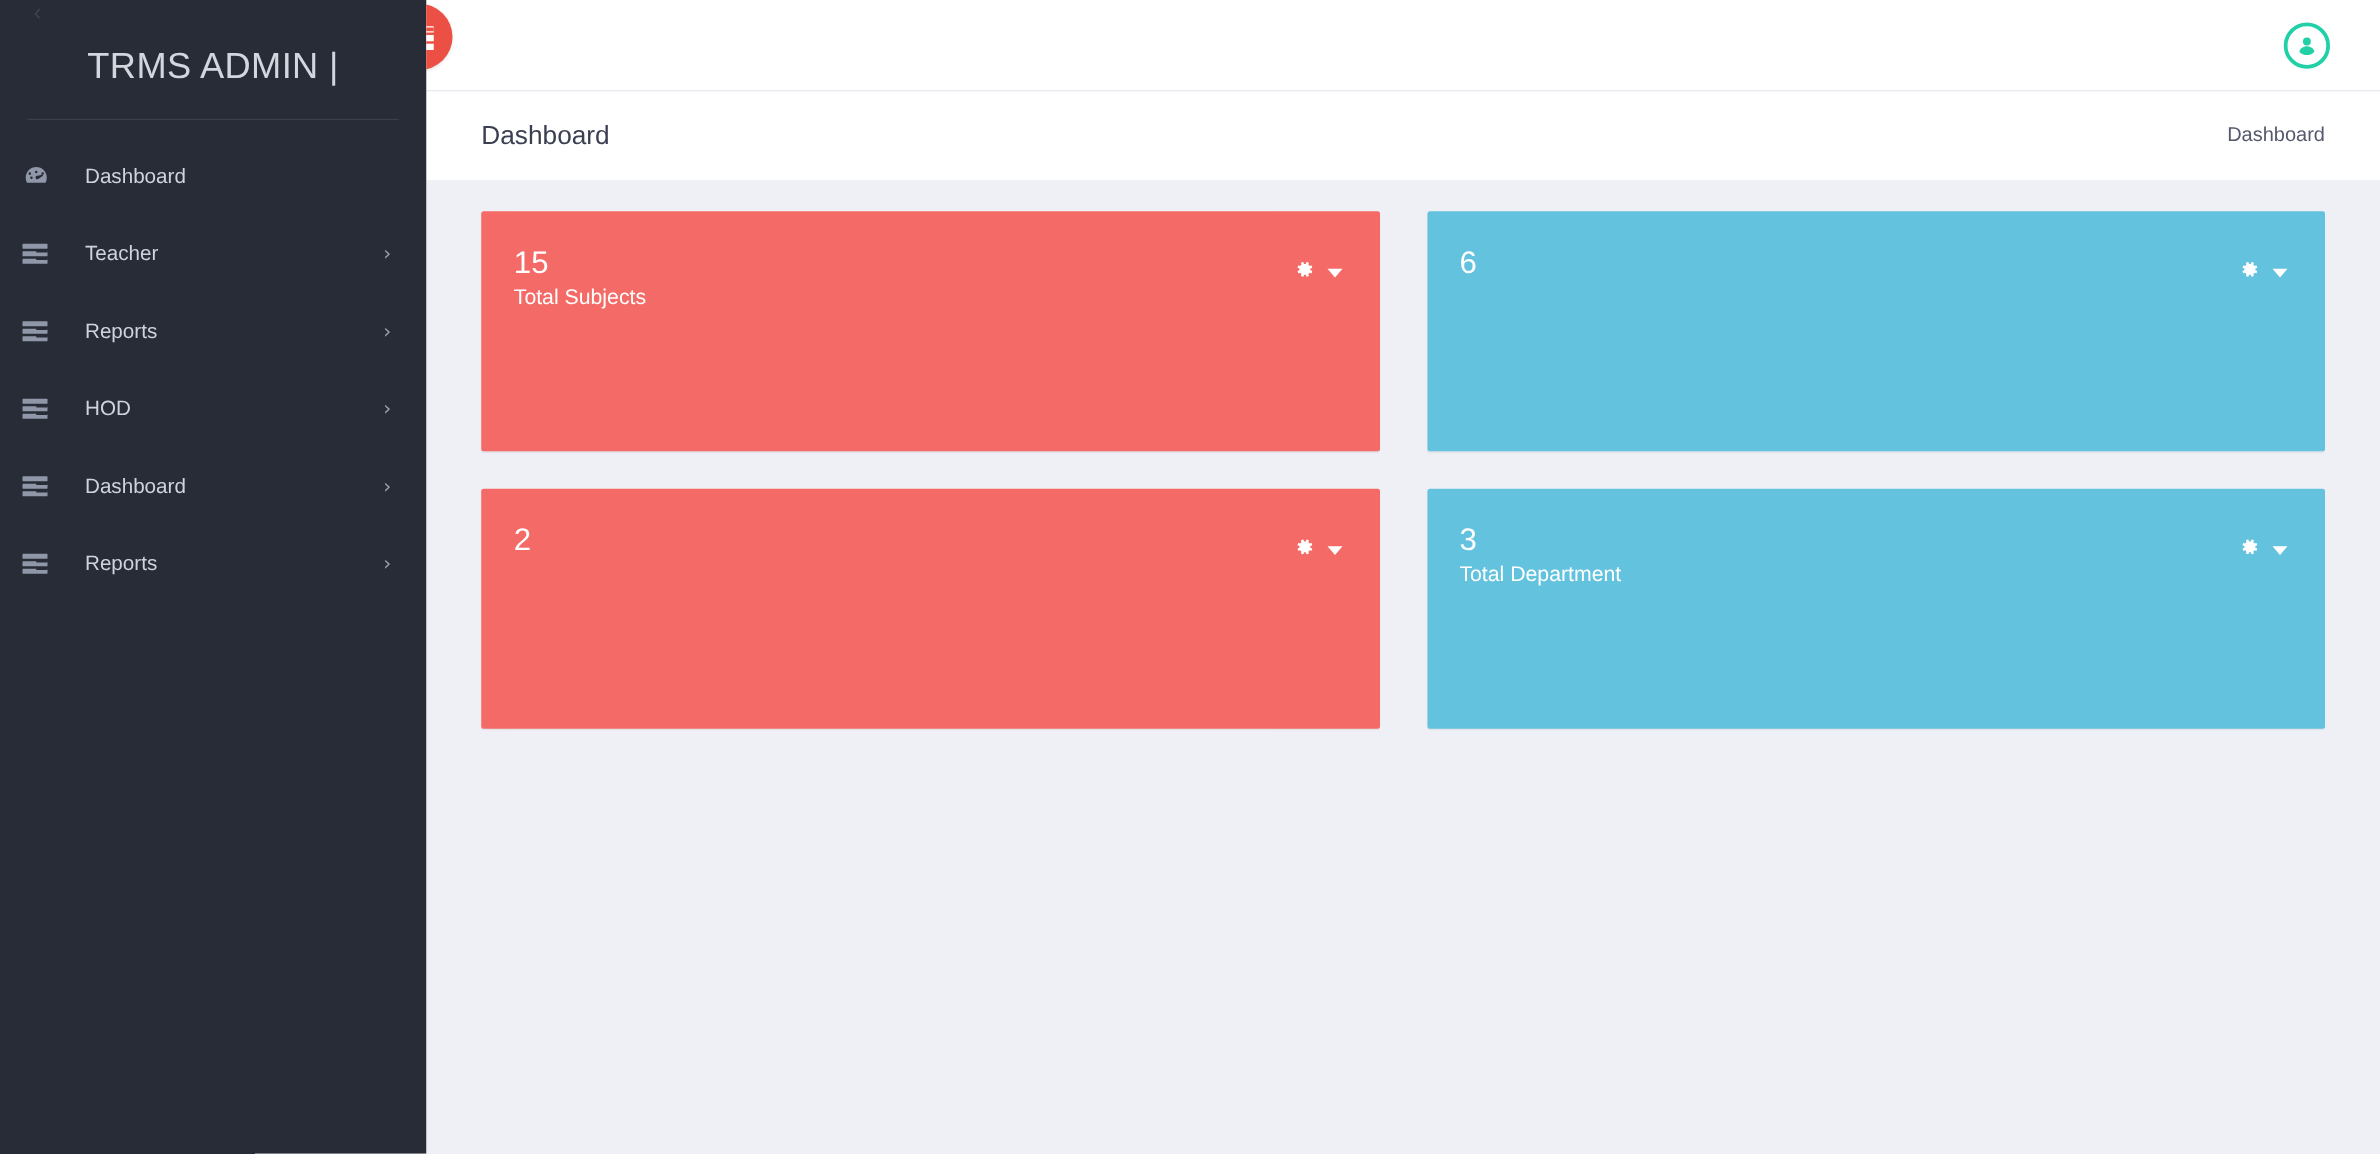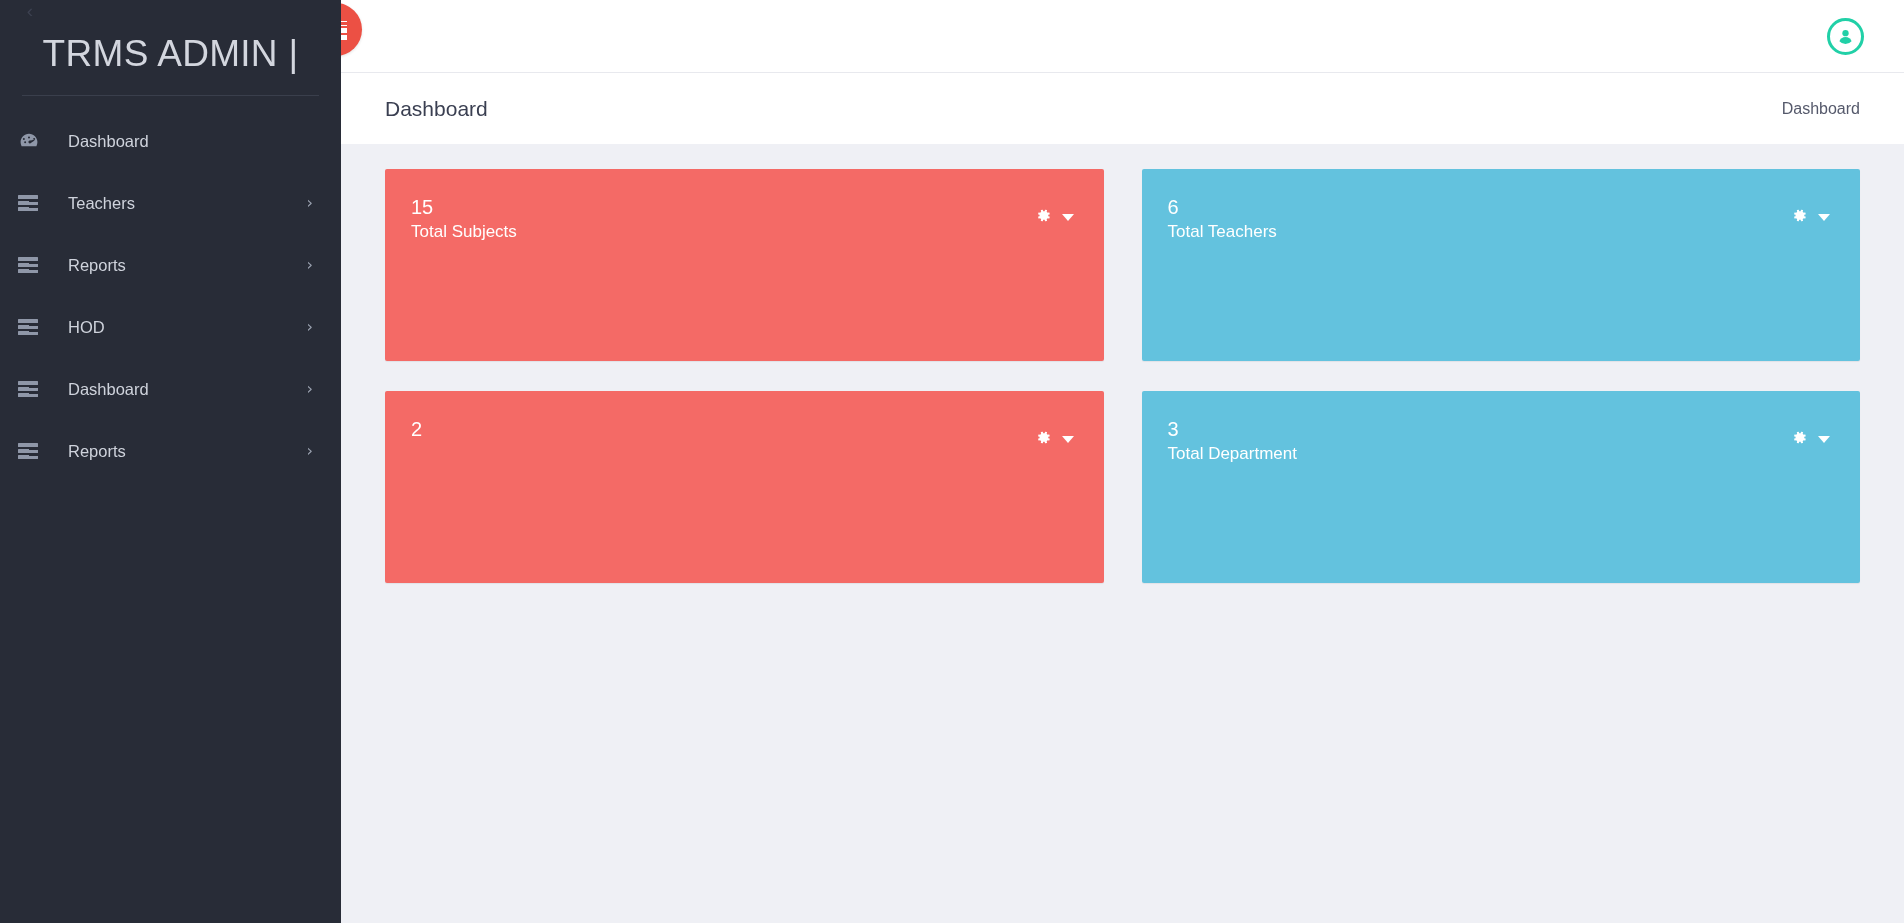--- a/index.html
+++ b/index.html
@@ -49,7 +49,7 @@
   }
   .brand-text {
     color: #d3d6de;
-    font-size: 37px;
+    font-size: 29px;
     font-weight: 400;
     letter-spacing: 0.3px;
     white-space: nowrap;

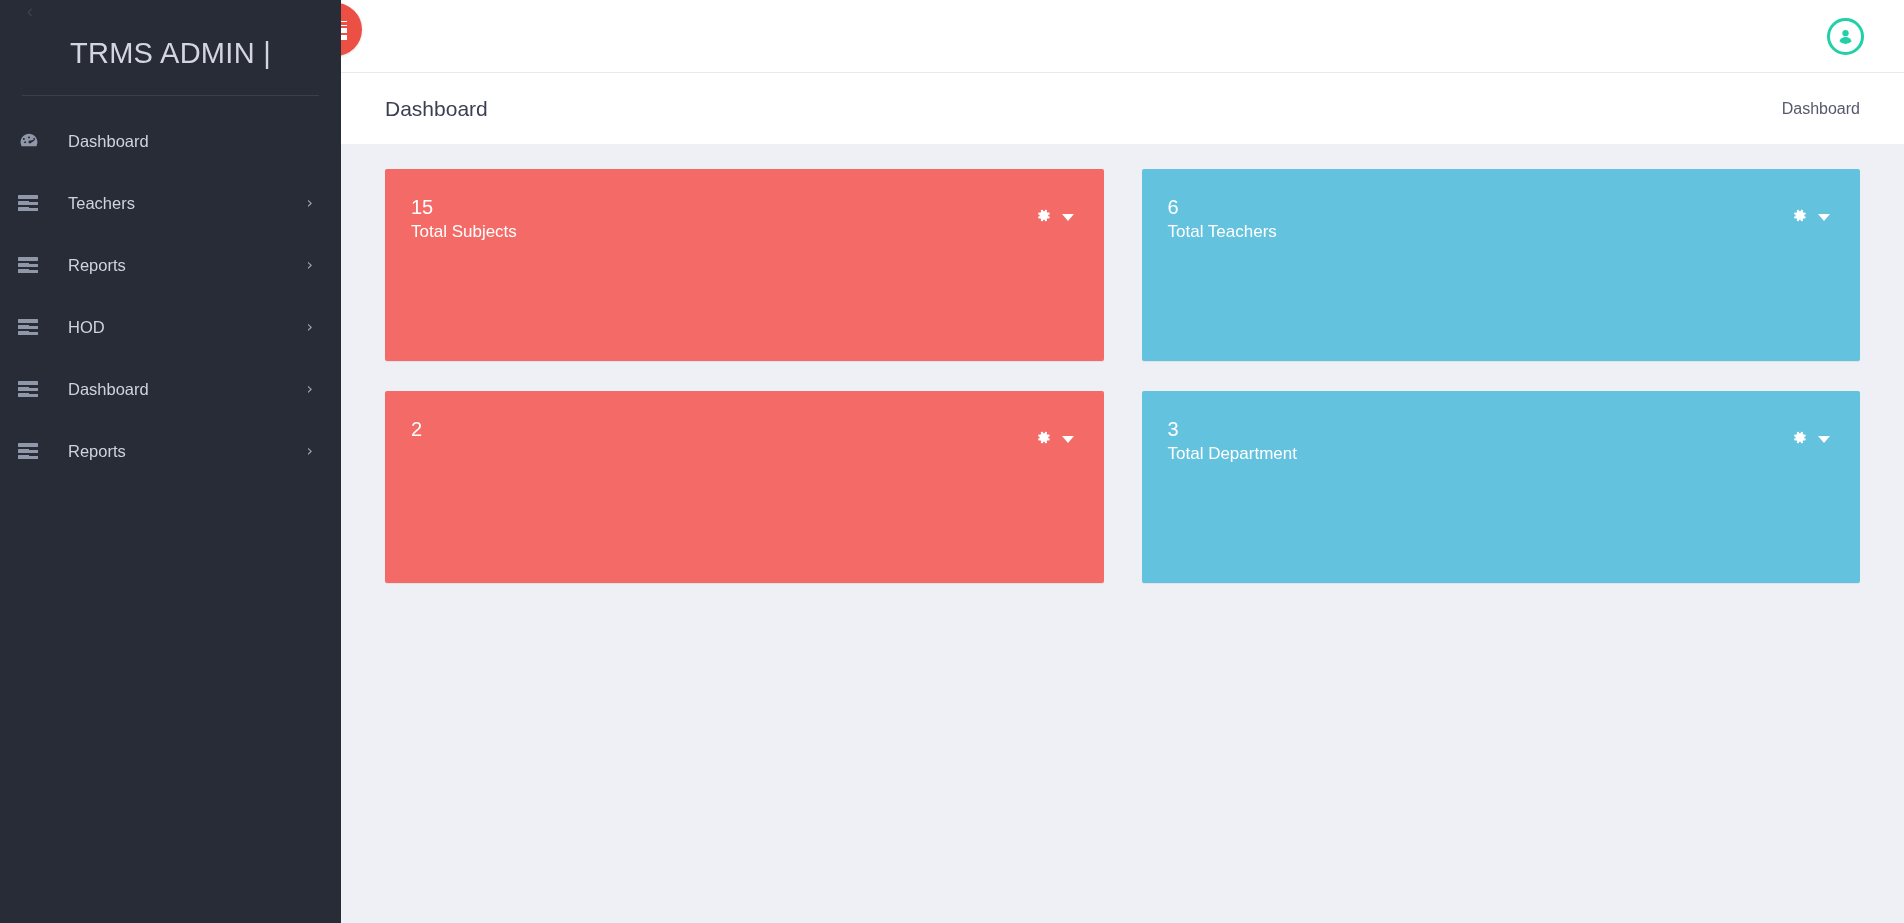--- a/index.html
+++ b/index.html
@@ -259,7 +259,7 @@
               <i></i>
             </span>
         </span>
-        <span class="nav-label">Teachers</span>
+        <span class="nav-label">Teacher</span>
         <span class="nav-caret">›</span>
       </li>
 

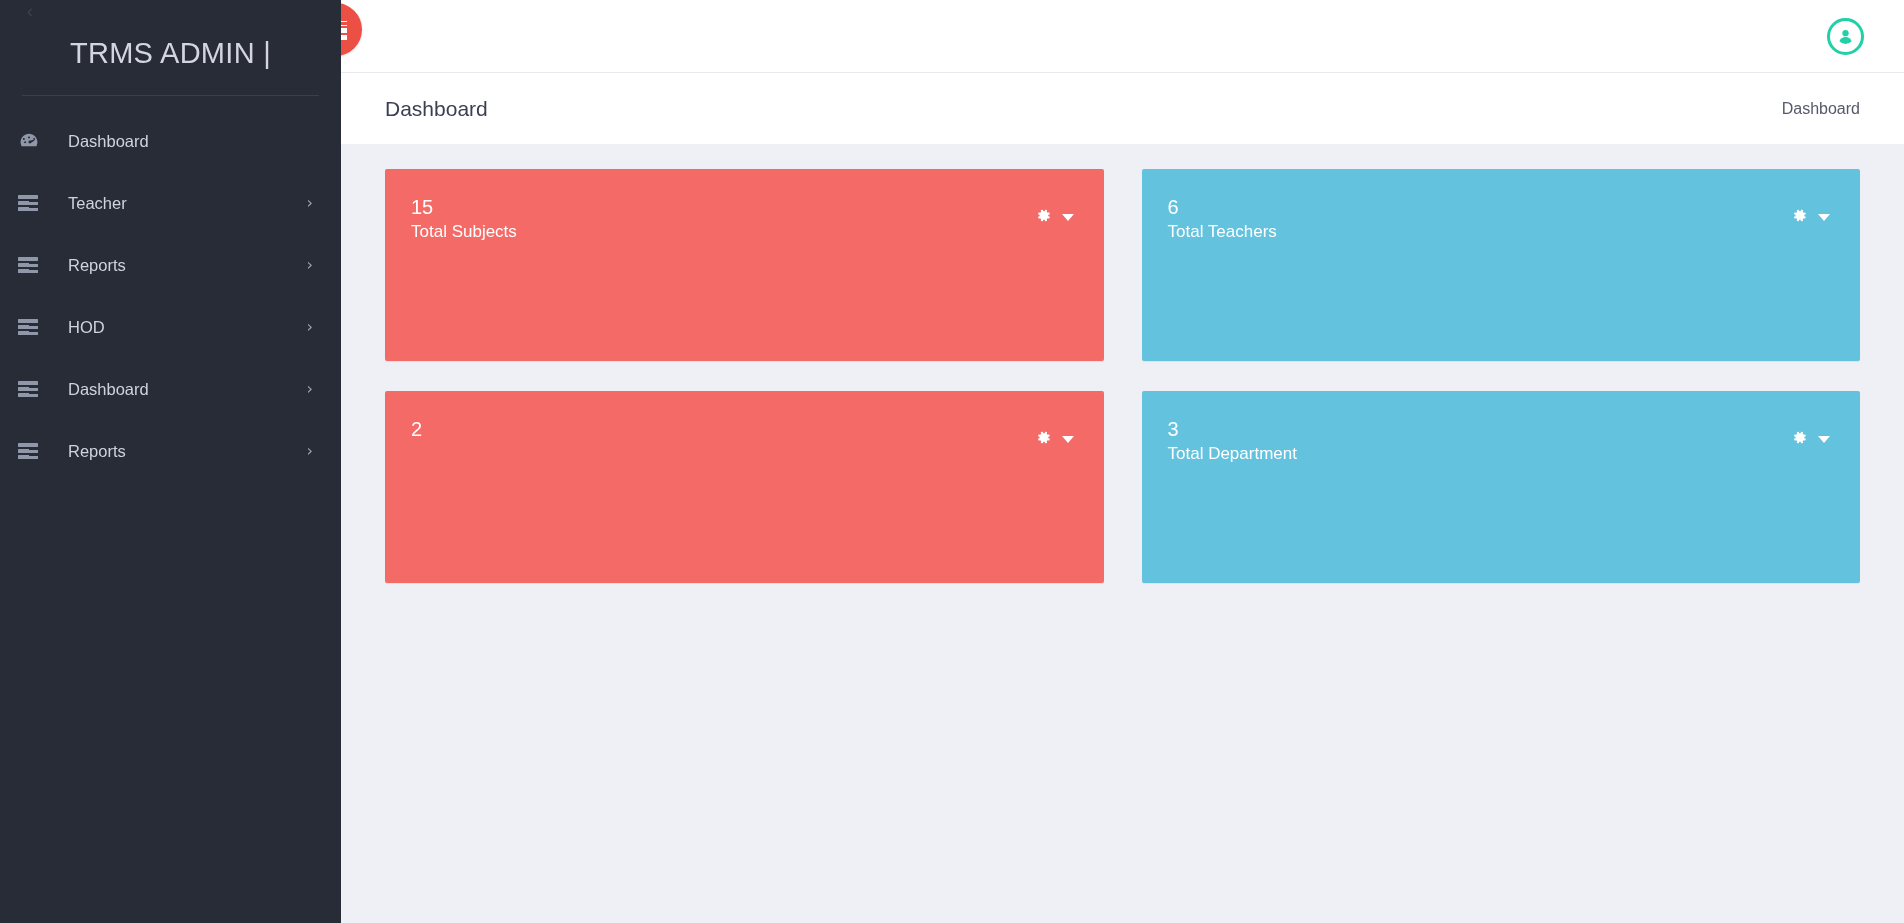--- a/index.html
+++ b/index.html
@@ -194,7 +194,7 @@
   .stat-card.red  { background: #f46a66; }
   .stat-card.blue { background: #63c2de; }
   .stat-value {
-    font-size: 20px;
+    font-size: 25px;
     font-weight: 400;
     line-height: 1.25;
     color: #ffffff;

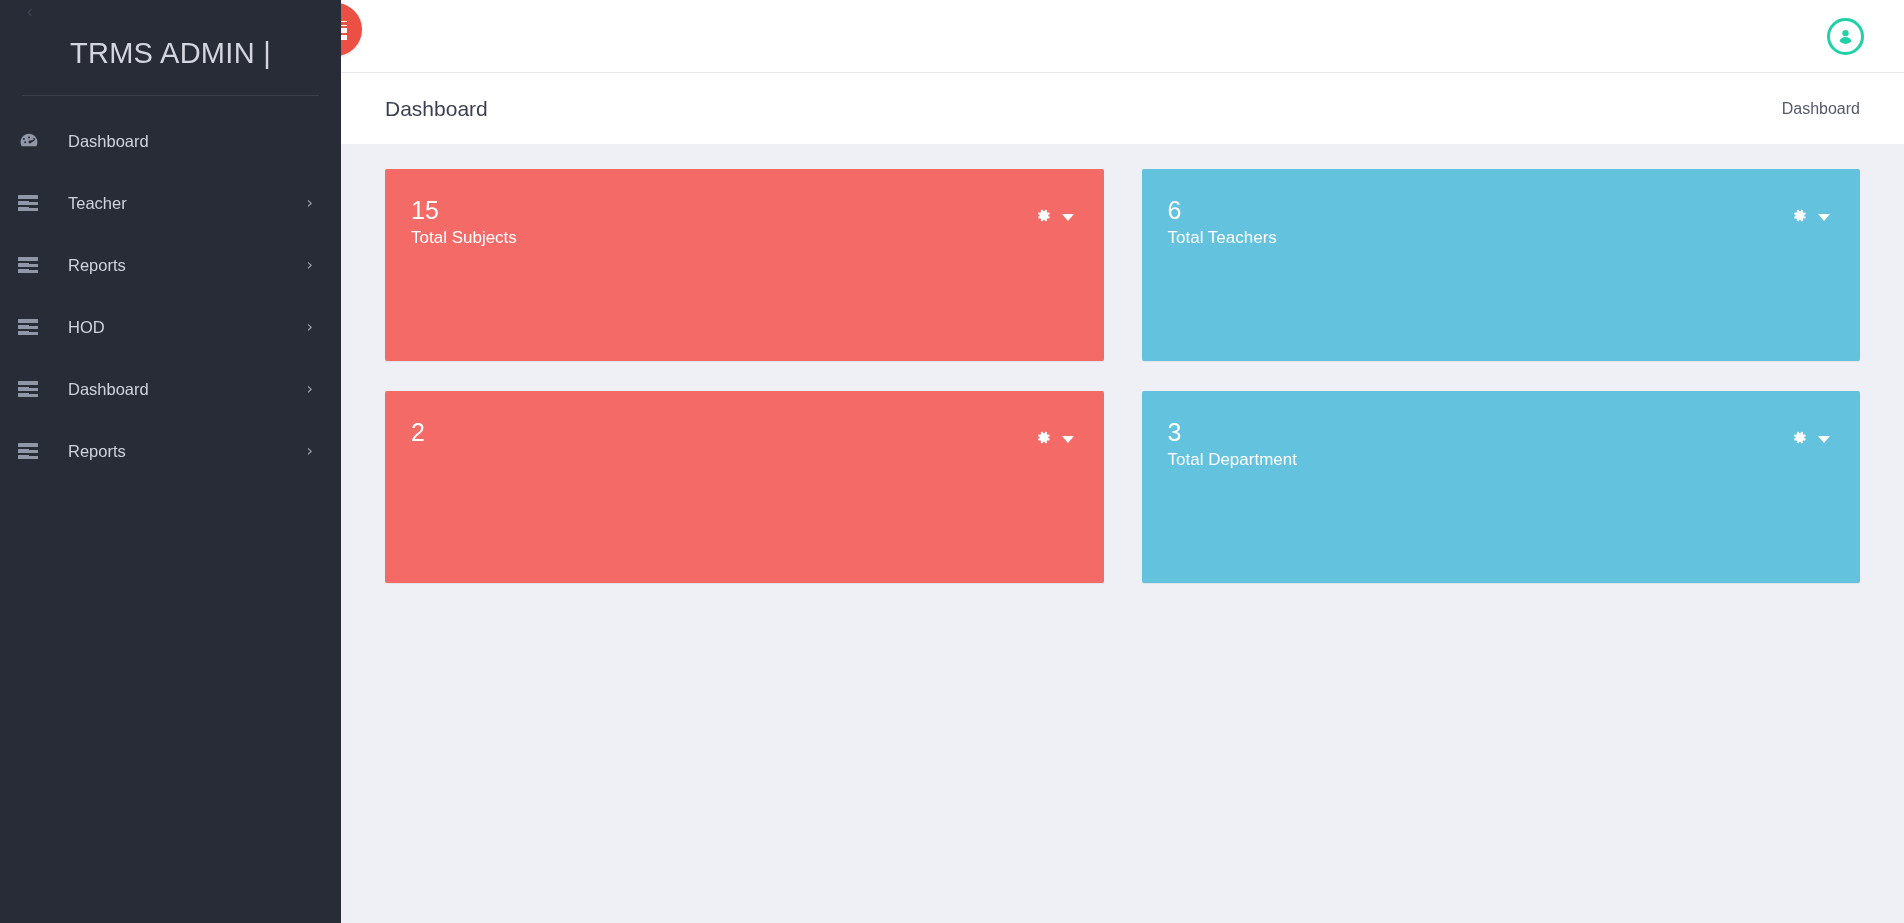--- a/index.html
+++ b/index.html
@@ -367,7 +367,6 @@
 
         <div class="stat-card blue">
           <div class="stat-value">6</div>
-          <div class="stat-label">Total Teachers</div>
           <div class="card-menu">
             <span class="gear">
               <svg width="17" height="17" viewBox="0 0 24 24" fill="#ffffff" aria-hidden="true">

